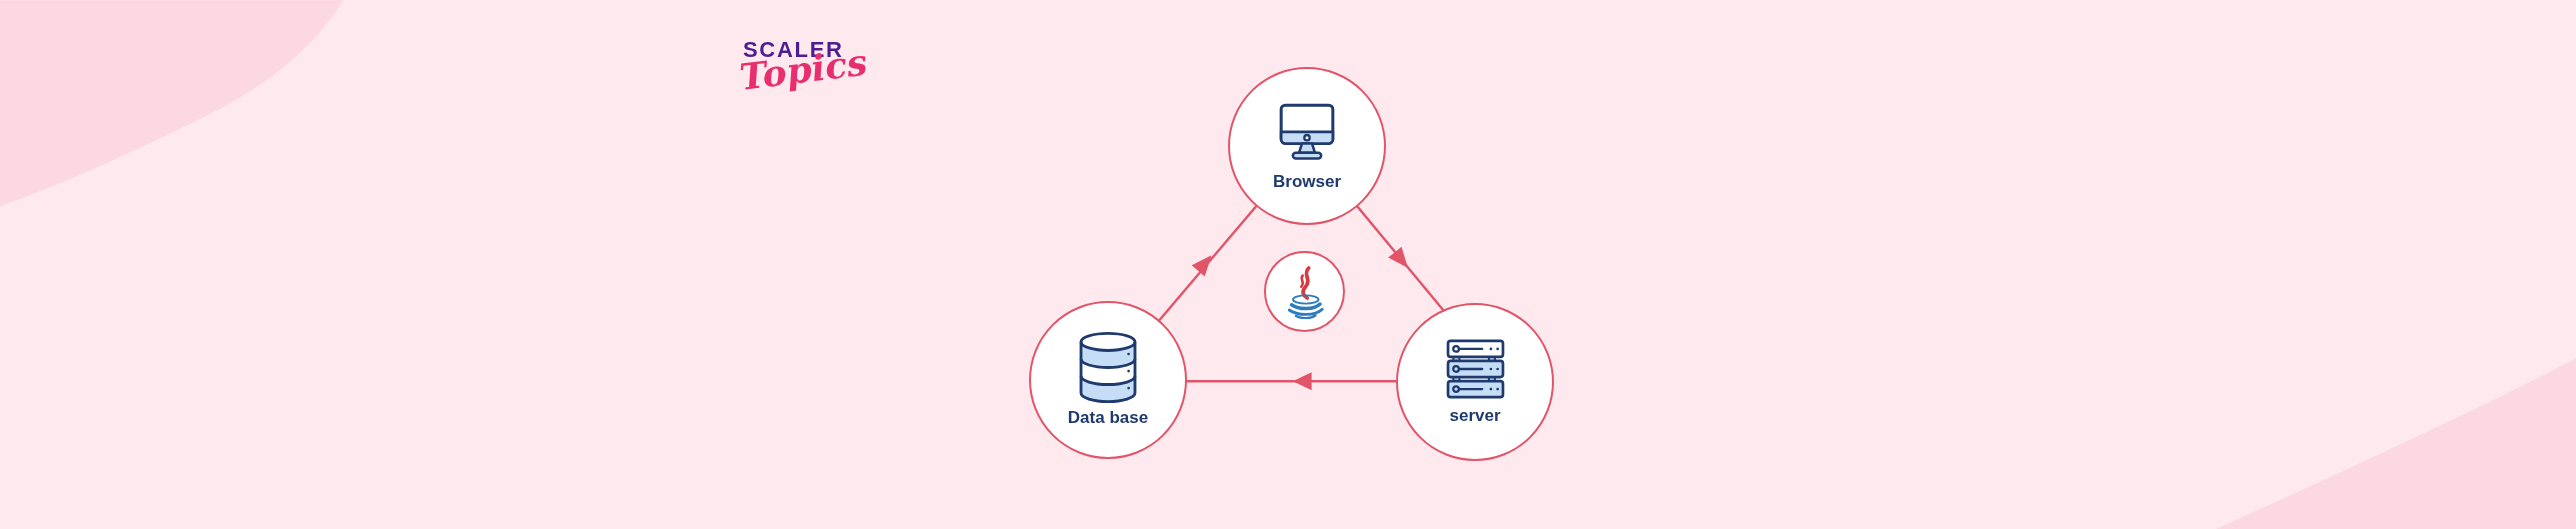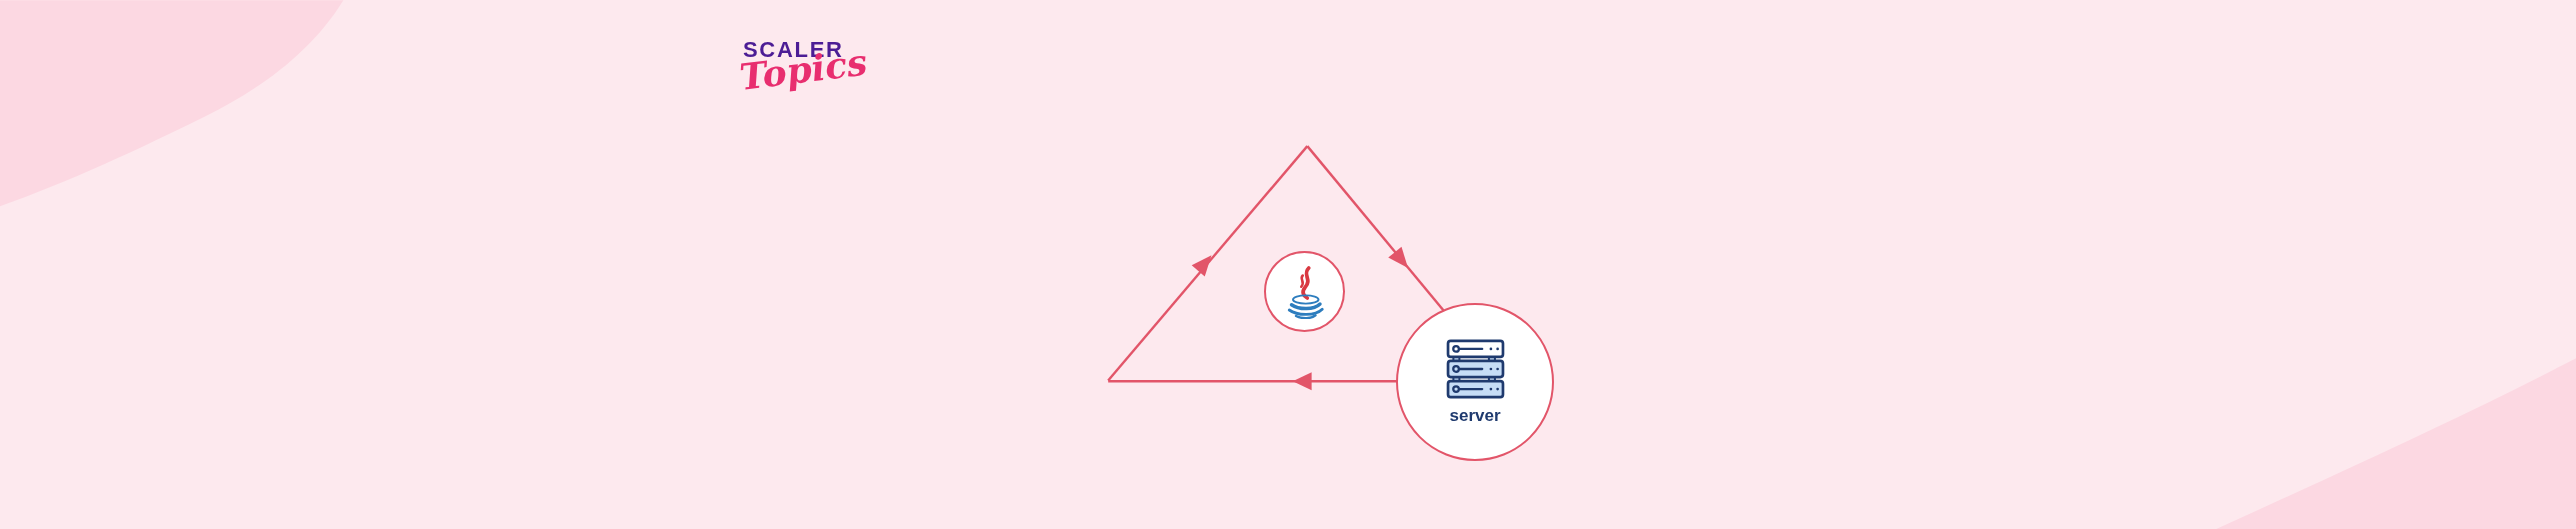--- a/index.html
+++ b/index.html
@@ -61,6 +61,16 @@
     <div class="logo-sub">Topics</div>
   </div>
 
+  <div class="node node-browser">
+    <svg class="icon" width="70" height="67" viewBox="0 0 84 80">
+      <rect x="11" y="6" width="62" height="46" rx="5" fill="#ffffff" stroke="#1f3a6e" stroke-width="3.6"></rect>
+      <path d="M11 38 H73 V47 a5 5 0 0 1 -5 5 H16 a5 5 0 0 1 -5 -5 Z" fill="#c6ddf6" stroke="#1f3a6e" stroke-width="3.2"></path>
+      <circle cx="42" cy="45" r="3.2" fill="#ffffff" stroke="#1f3a6e" stroke-width="2.8"></circle>
+      <polygon points="36,52 48,52 51.5,63 32.5,63" fill="#c6ddf6" stroke="#1f3a6e" stroke-width="3" stroke-linejoin="round"></polygon>
+      <rect x="25" y="63" width="34" height="7" rx="3.5" fill="#c6ddf6" stroke="#1f3a6e" stroke-width="3"></rect>
+    </svg>
+    <div class="node-label">Browser</div>
+  </div>
 
   <div class="node node-java">
     <svg class="icon" width="48" height="54" viewBox="0 0 64 72">

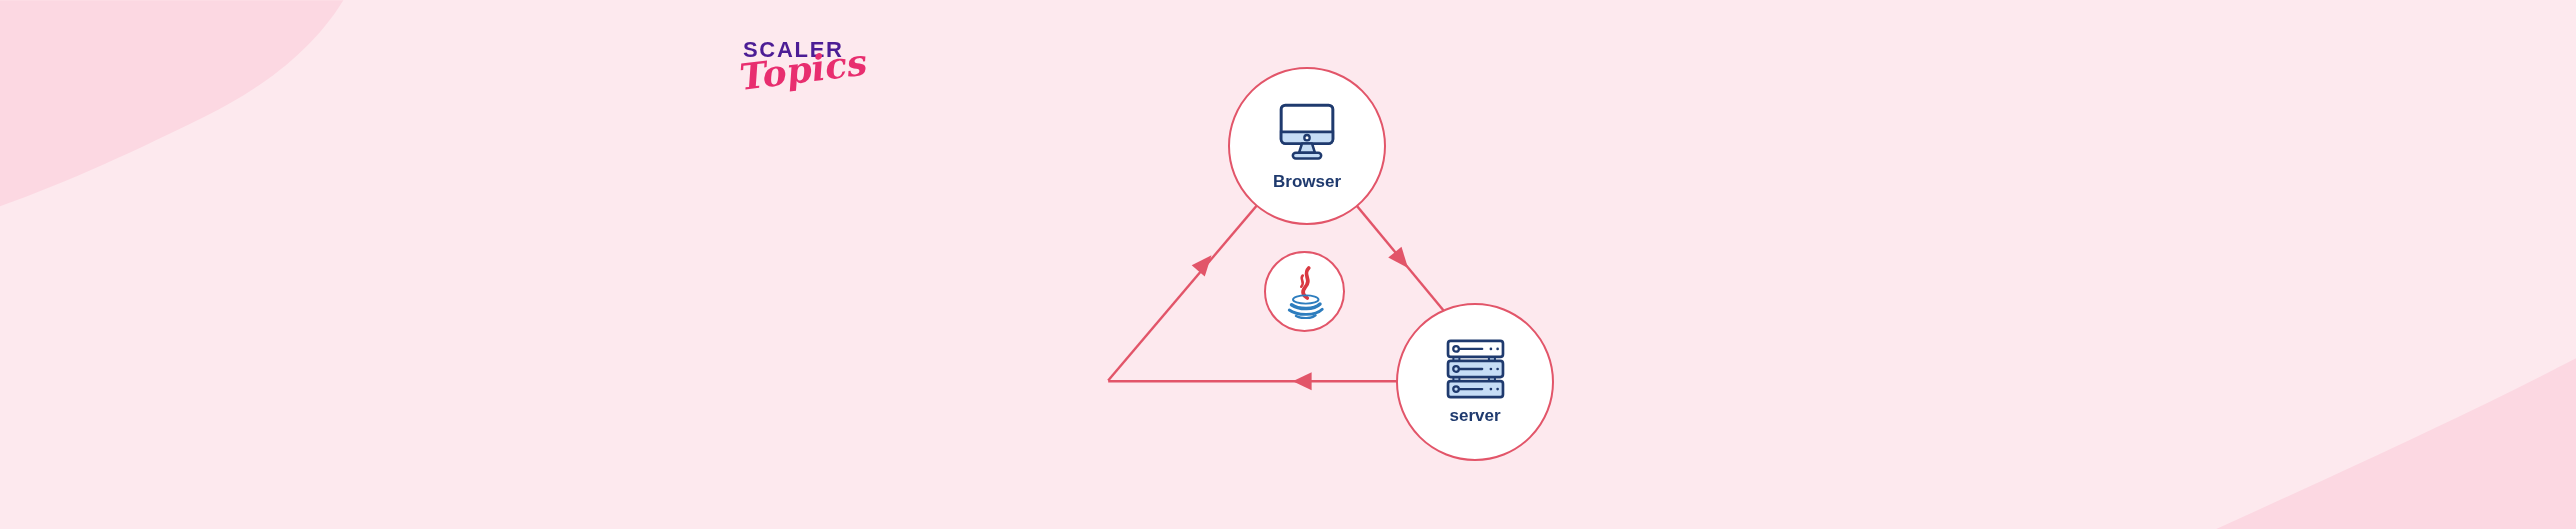--- a/index.html
+++ b/index.html
@@ -83,6 +83,21 @@
     </svg>
   </div>
 
+  <div class="node node-database">
+    <svg class="icon" width="74" height="71" viewBox="0 0 104 100">
+      <path d="M14 14 L14 86 A38 12 0 0 0 90 86 L90 14 Z" fill="#c6ddf6"></path>
+      <path d="M14 38 A38 12 0 0 0 90 38 L90 62 A38 12 0 0 1 14 62 Z" fill="#ffffff"></path>
+      <ellipse cx="52" cy="14" rx="38" ry="12" fill="#ffffff" stroke="#1f3a6e" stroke-width="4"></ellipse>
+      <path d="M14 38 A38 12 0 0 0 90 38" fill="none" stroke="#1f3a6e" stroke-width="4"></path>
+      <path d="M14 62 A38 12 0 0 0 90 62" fill="none" stroke="#1f3a6e" stroke-width="4"></path>
+      <path d="M14 86 A38 12 0 0 0 90 86" fill="none" stroke="#1f3a6e" stroke-width="4"></path>
+      <path d="M14 14 V86 M90 14 V86" fill="none" stroke="#1f3a6e" stroke-width="4"></path>
+      <circle cx="81" cy="31" r="1.9" fill="#1f3a6e"></circle>
+      <circle cx="81" cy="55" r="1.9" fill="#1f3a6e"></circle>
+      <circle cx="81" cy="79" r="1.9" fill="#1f3a6e"></circle>
+    </svg>
+    <div class="node-label">Data base</div>
+  </div>
 
   <div class="node node-server">
     <svg class="icon" width="67" height="62" viewBox="0 0 100 92">

